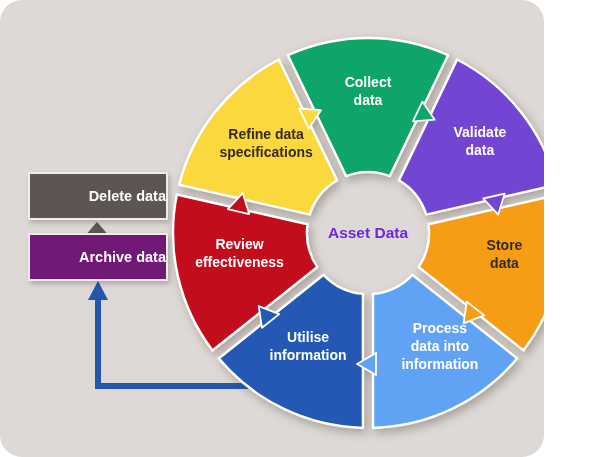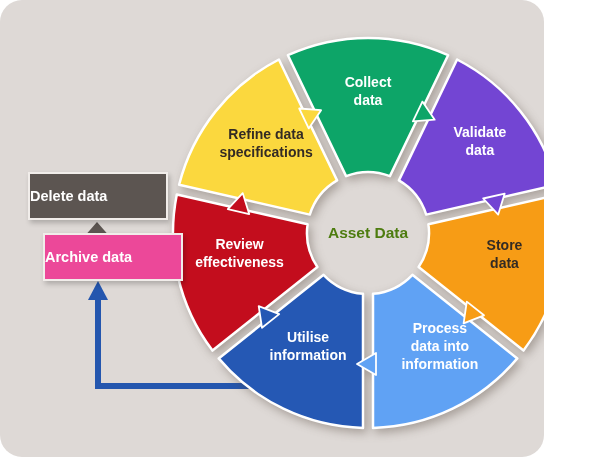--- a/index.html
+++ b/index.html
@@ -32,7 +32,7 @@
     border: 2px solid #f1edea;
     display: flex;
     align-items: center;
-    justify-content: flex-start;
+    justify-content: flex-end;
     font-size: 14.5px;
     font-weight: 700;
     box-shadow: 2px 3px 5px rgba(0, 0, 0, 0.22);

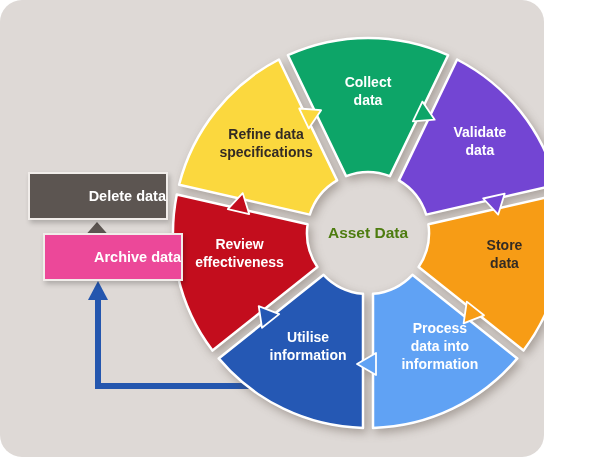--- a/index.html
+++ b/index.html
@@ -103,7 +103,7 @@
     <span>Archive data</span>
   </div>
 
-  <div class="hub-label" style="color: #4d7c0f; text-align: center;">
+  <div class="hub-label" style="color: #6d28d9; text-align: center;">
     <div>Asset Data</div>
   </div>
 

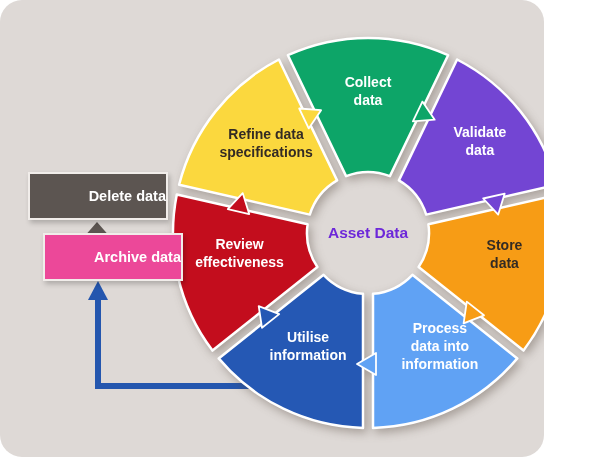--- a/index.html
+++ b/index.html
@@ -99,7 +99,7 @@
     <span>Delete data</span>
   </div>
 
-  <div class="side-box" id="box-archive" style="background: #ec4899; border-color: rgb(241, 237, 234); color: rgb(255, 255, 255); margin-left: 15px;">
+  <div class="side-box" id="box-archive" style="background: #701a75; border-color: rgb(241, 237, 234); color: rgb(255, 255, 255);">
     <span>Archive data</span>
   </div>
 

